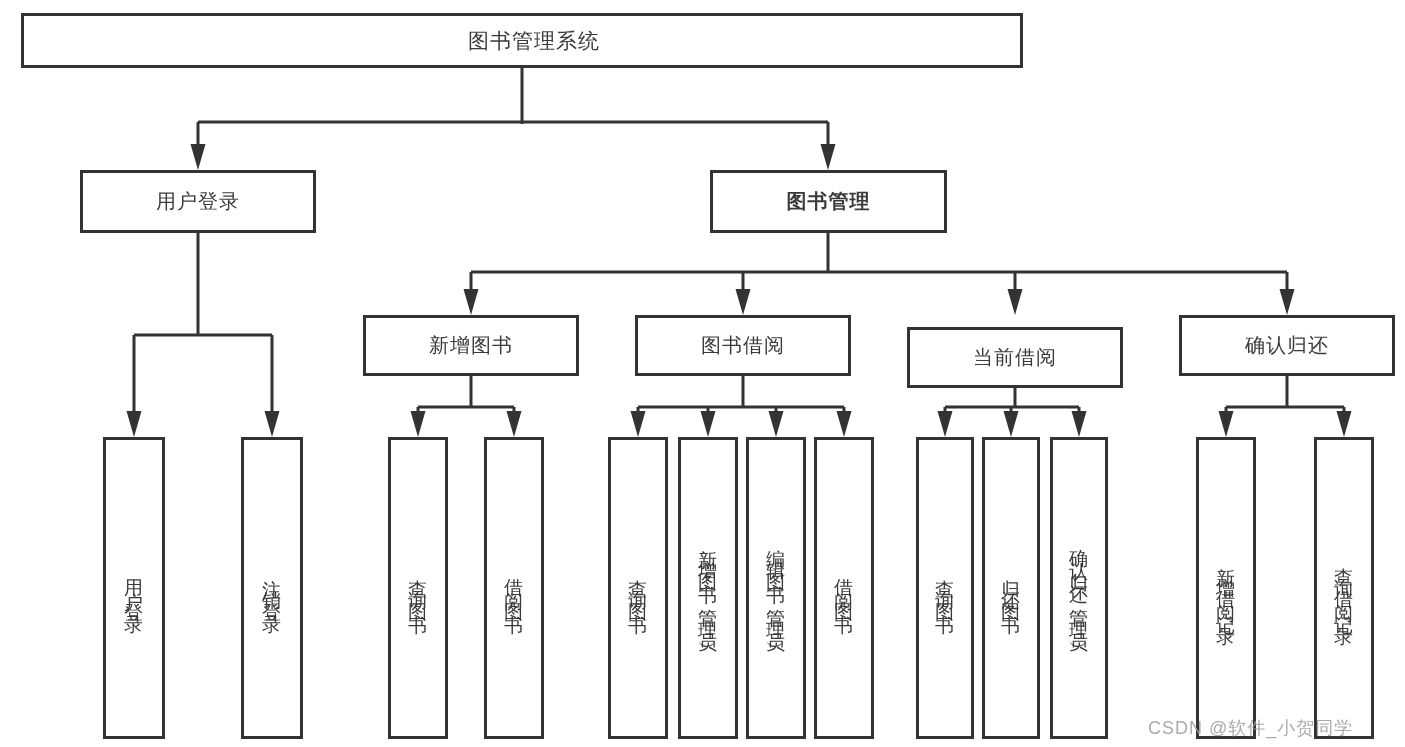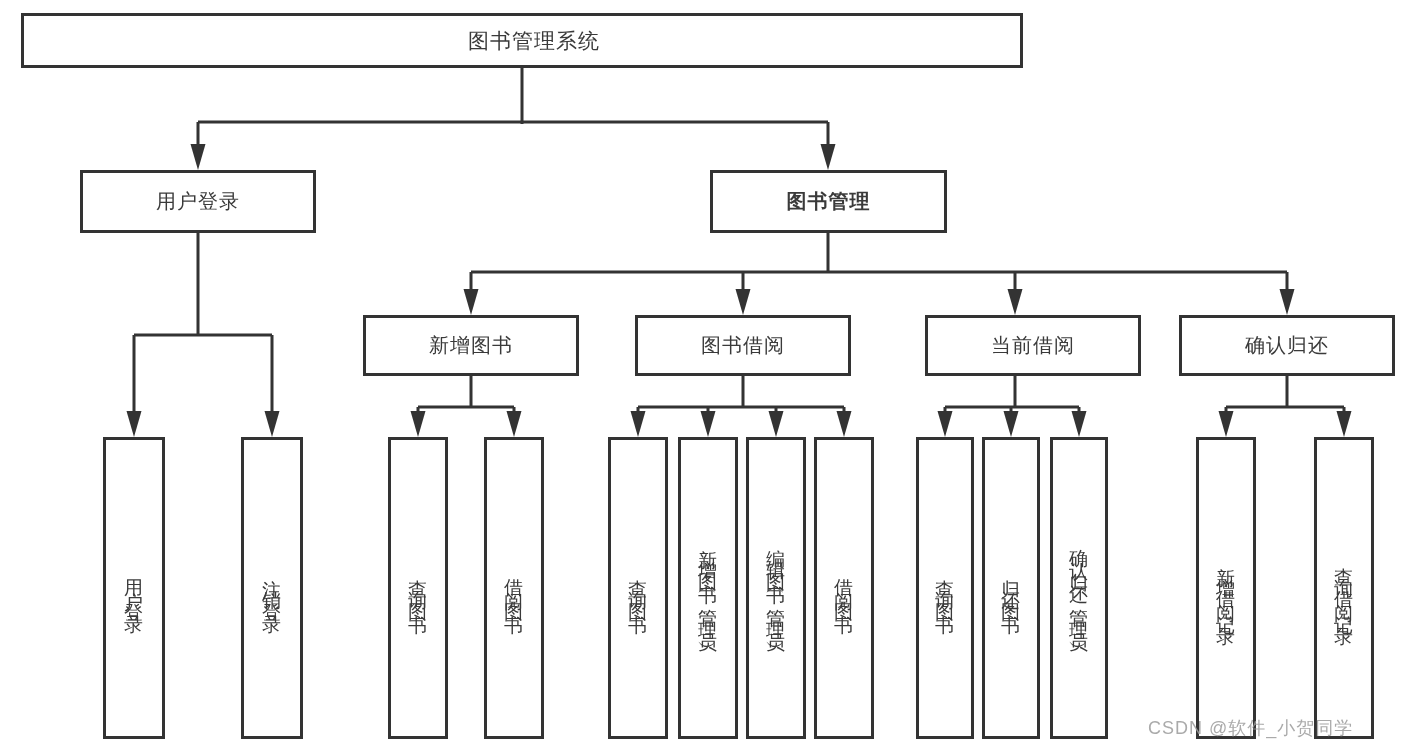--- a/index.html
+++ b/index.html
@@ -113,7 +113,7 @@
 
   <div class="box h-box" style="left:363px; top:315px; width:216px; height:61px;">新增图书</div>
   <div class="box h-box" style="left:635px; top:315px; width:216px; height:61px;">图书借阅</div>
-  <div class="box h-box" style="left:907px; top:315px; width:216px; height:61px;margin-left:18px;">当前借阅</div>
+  <div class="box h-box" style="left:907px; top:327px; width:216px; height:61px;">当前借阅</div>
   <div class="box h-box" style="left:1179px; top:315px; width:216px; height:61px;">确认归还</div>
 
   <div class="box leaf" style="left:103px; top:437px; width:62px; height:302px;">用户登录</div>

